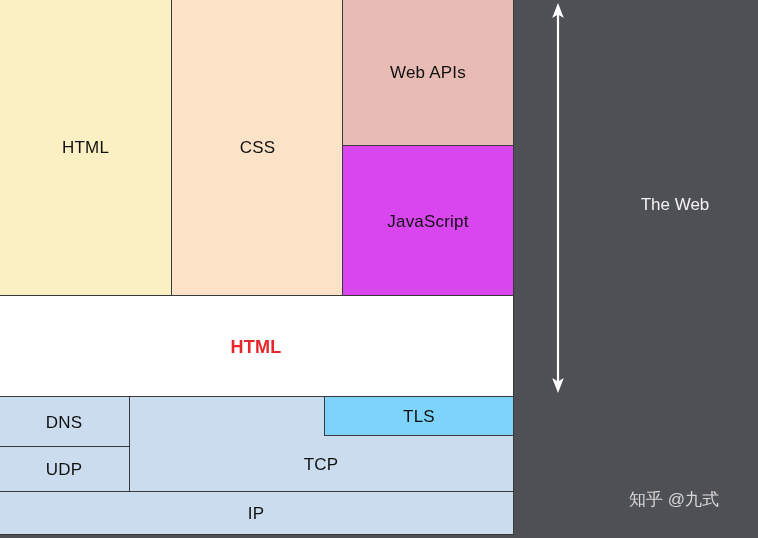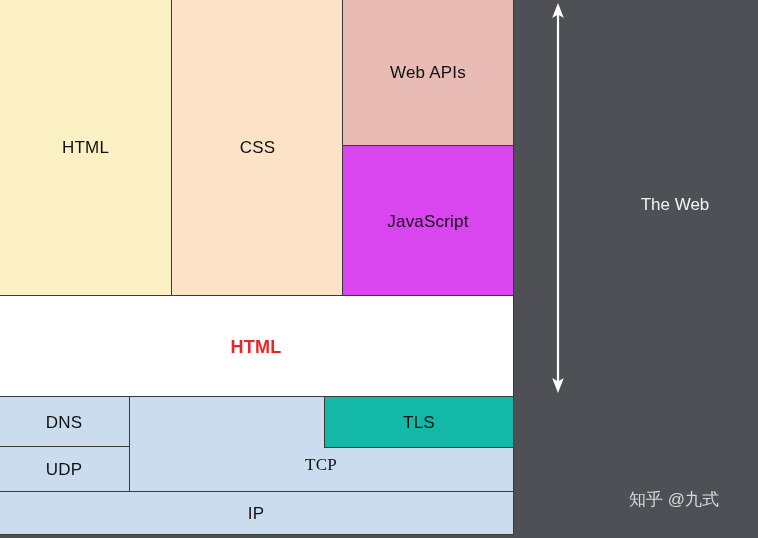--- a/index.html
+++ b/index.html
@@ -61,7 +61,7 @@
 
   
   .cell-dns { left: -2px;  top: 396px; width: 132px; height: 52px; background: #cbdcee; }
-  .cell-tls { left: 324px; top: 396px; width: 190px; height: 52px; background: #14b8a6; }
+  .cell-tls { left: 324px; top: 396px; width: 190px; height: 40px; background: #7dd3fc; }
   .cell-udp { left: -2px;  top: 446px; width: 132px; height: 47px; background: #cbdcee; }
   .cell-tcp {
     left: 128px; top: 396px; width: 386px; height: 97px;

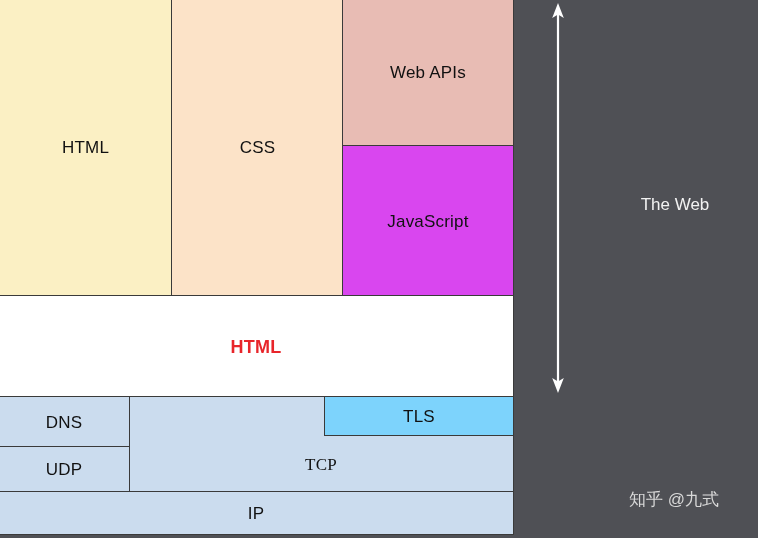--- a/index.html
+++ b/index.html
@@ -69,7 +69,7 @@
     align-items: center;
     justify-content: center;
   }
-  .cell-tcp .tcp-label { transform: translateY(20px); font-family: Liberation Serif, serif; }
+  .cell-tcp .tcp-label { transform: translateY(20px); }
 
   
   .cell-ip { left: -2px; top: 491px; width: 516px; height: 44px; background: #cbdcee; }

